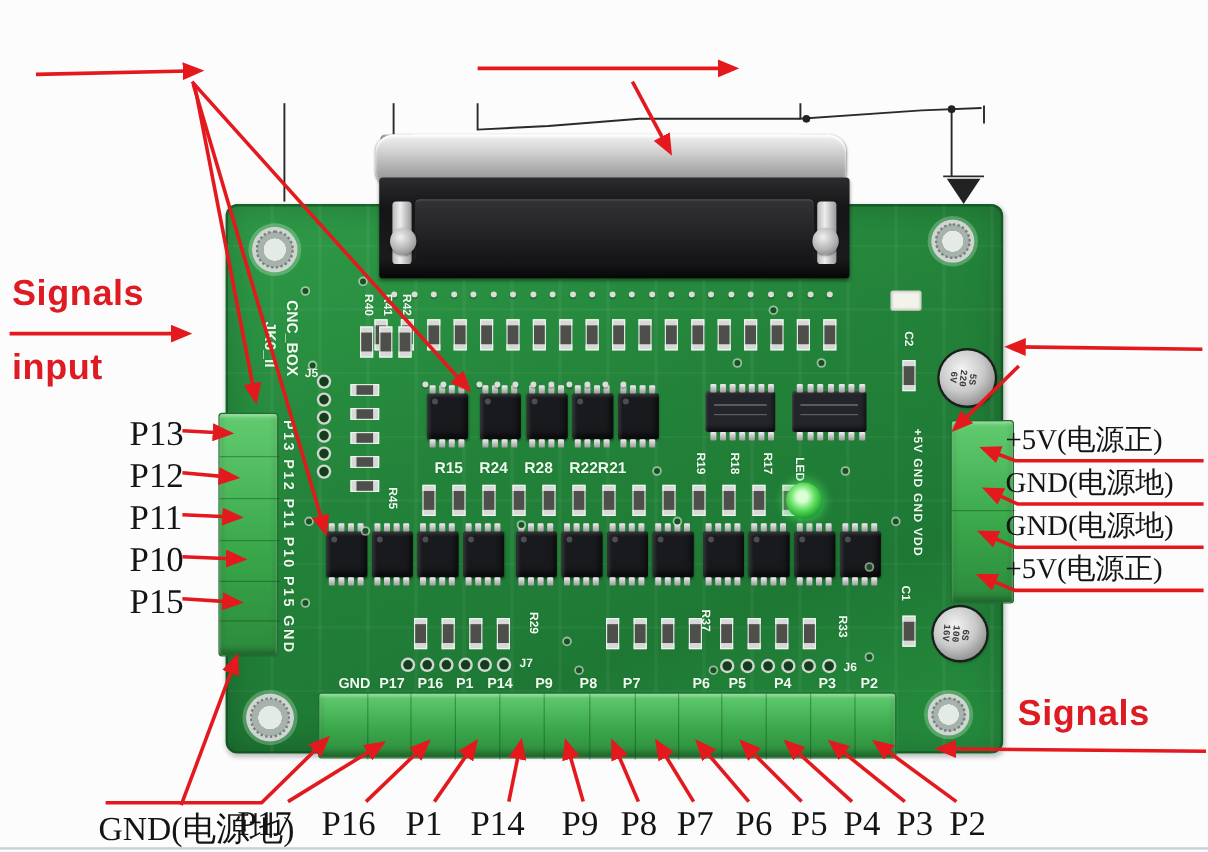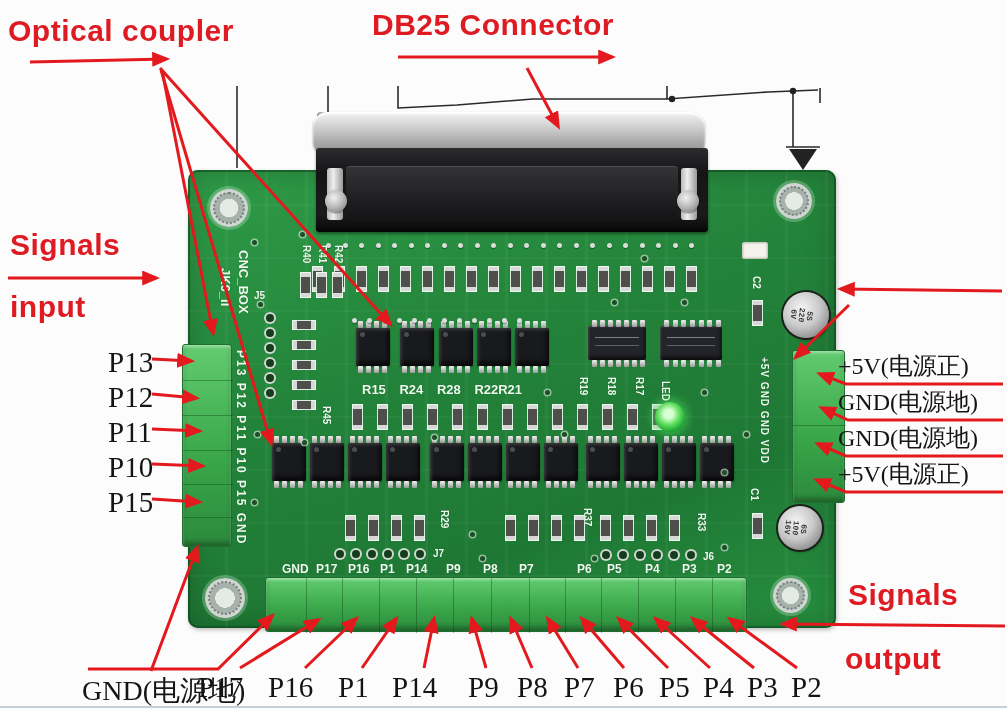--- a/index.html
+++ b/index.html
@@ -537,7 +537,6 @@
   <div class="led" style="left:655px;top:402px"></div>
   <div class="sticker"></div>
 
-  <div class="red-label" style="left:8px;top:14px">Optical coupler</div>
   <div class="red-label" style="left:372px;top:8px">DB25 Connector</div>
   <div class="red-label" style="left:10px;top:228px">Signals</div>
   <div class="red-label" style="left:10px;top:290px">input</div>

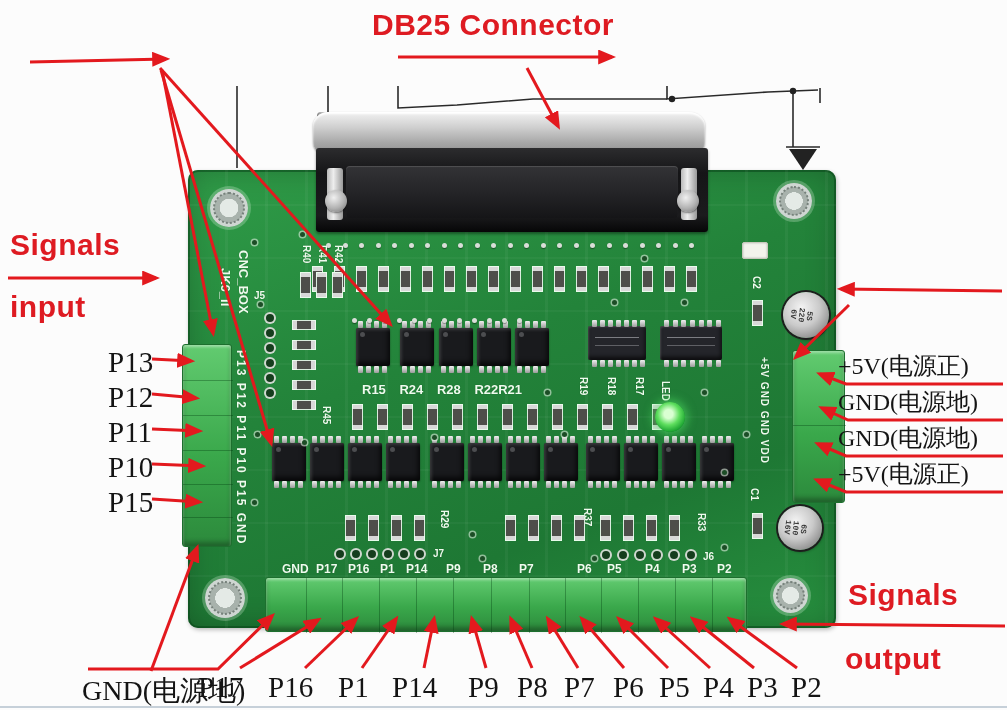--- a/index.html
+++ b/index.html
@@ -537,7 +537,6 @@
   <div class="led" style="left:655px;top:402px"></div>
   <div class="sticker"></div>
 
-  <div class="red-label" style="left:372px;top:8px">DB25 Connector</div>
   <div class="red-label" style="left:10px;top:228px">Signals</div>
   <div class="red-label" style="left:10px;top:290px">input</div>
   <div class="red-label" style="left:848px;top:578px">Signals</div>

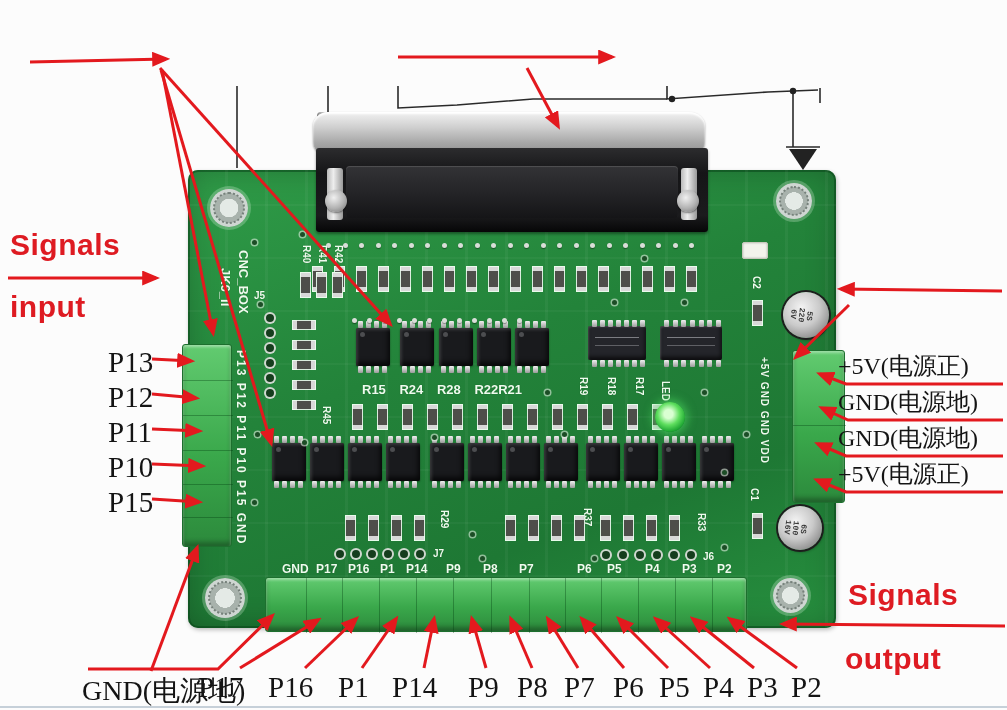--- a/index.html
+++ b/index.html
@@ -518,7 +518,7 @@
   <div class="silk" style="left:362px;top:382px;font-size:13px;word-spacing:10px">R15 R24  R28 R22R21</div>
   <div class="silk v tiny" style="left:332px;top:406px">R45</div>
   <div class="silk v tiny" style="left:671px;top:381px">LED</div>
-  <div class="silk tiny" style="left:254px;top:290px">J5</div>
+  <div class="silk tiny" style="left:254px;top:306px">J5</div>
   <div class="silk tiny" style="left:433px;top:548px">J7</div>
   <div class="silk tiny" style="left:703px;top:551px">J6</div>
   <div class="silk v tiny" style="left:762px;top:276px">C2</div>

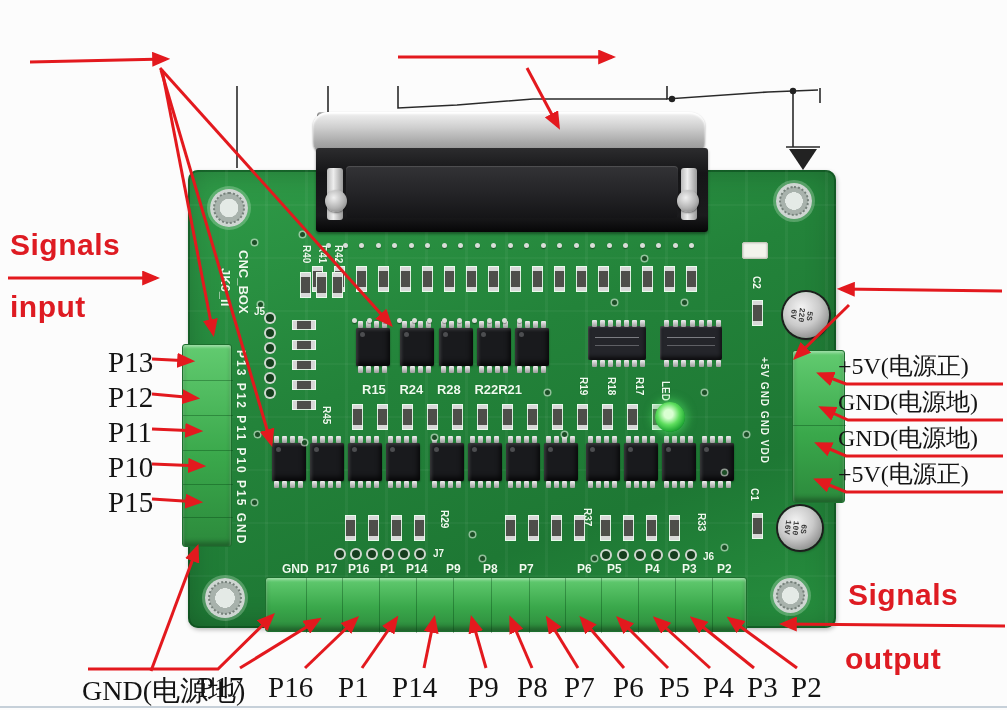--- a/index.html
+++ b/index.html
@@ -540,7 +540,6 @@
   <div class="red-label" style="left:10px;top:228px">Signals</div>
   <div class="red-label" style="left:10px;top:290px">input</div>
   <div class="red-label" style="left:848px;top:578px">Signals</div>
-  <div class="red-label" style="left:845px;top:642px">output</div>
 
   <div class="pin-label" style="left:82px;top:672px;font-size:28px">GND(电源地)</div>
   <div id="left-labels">

